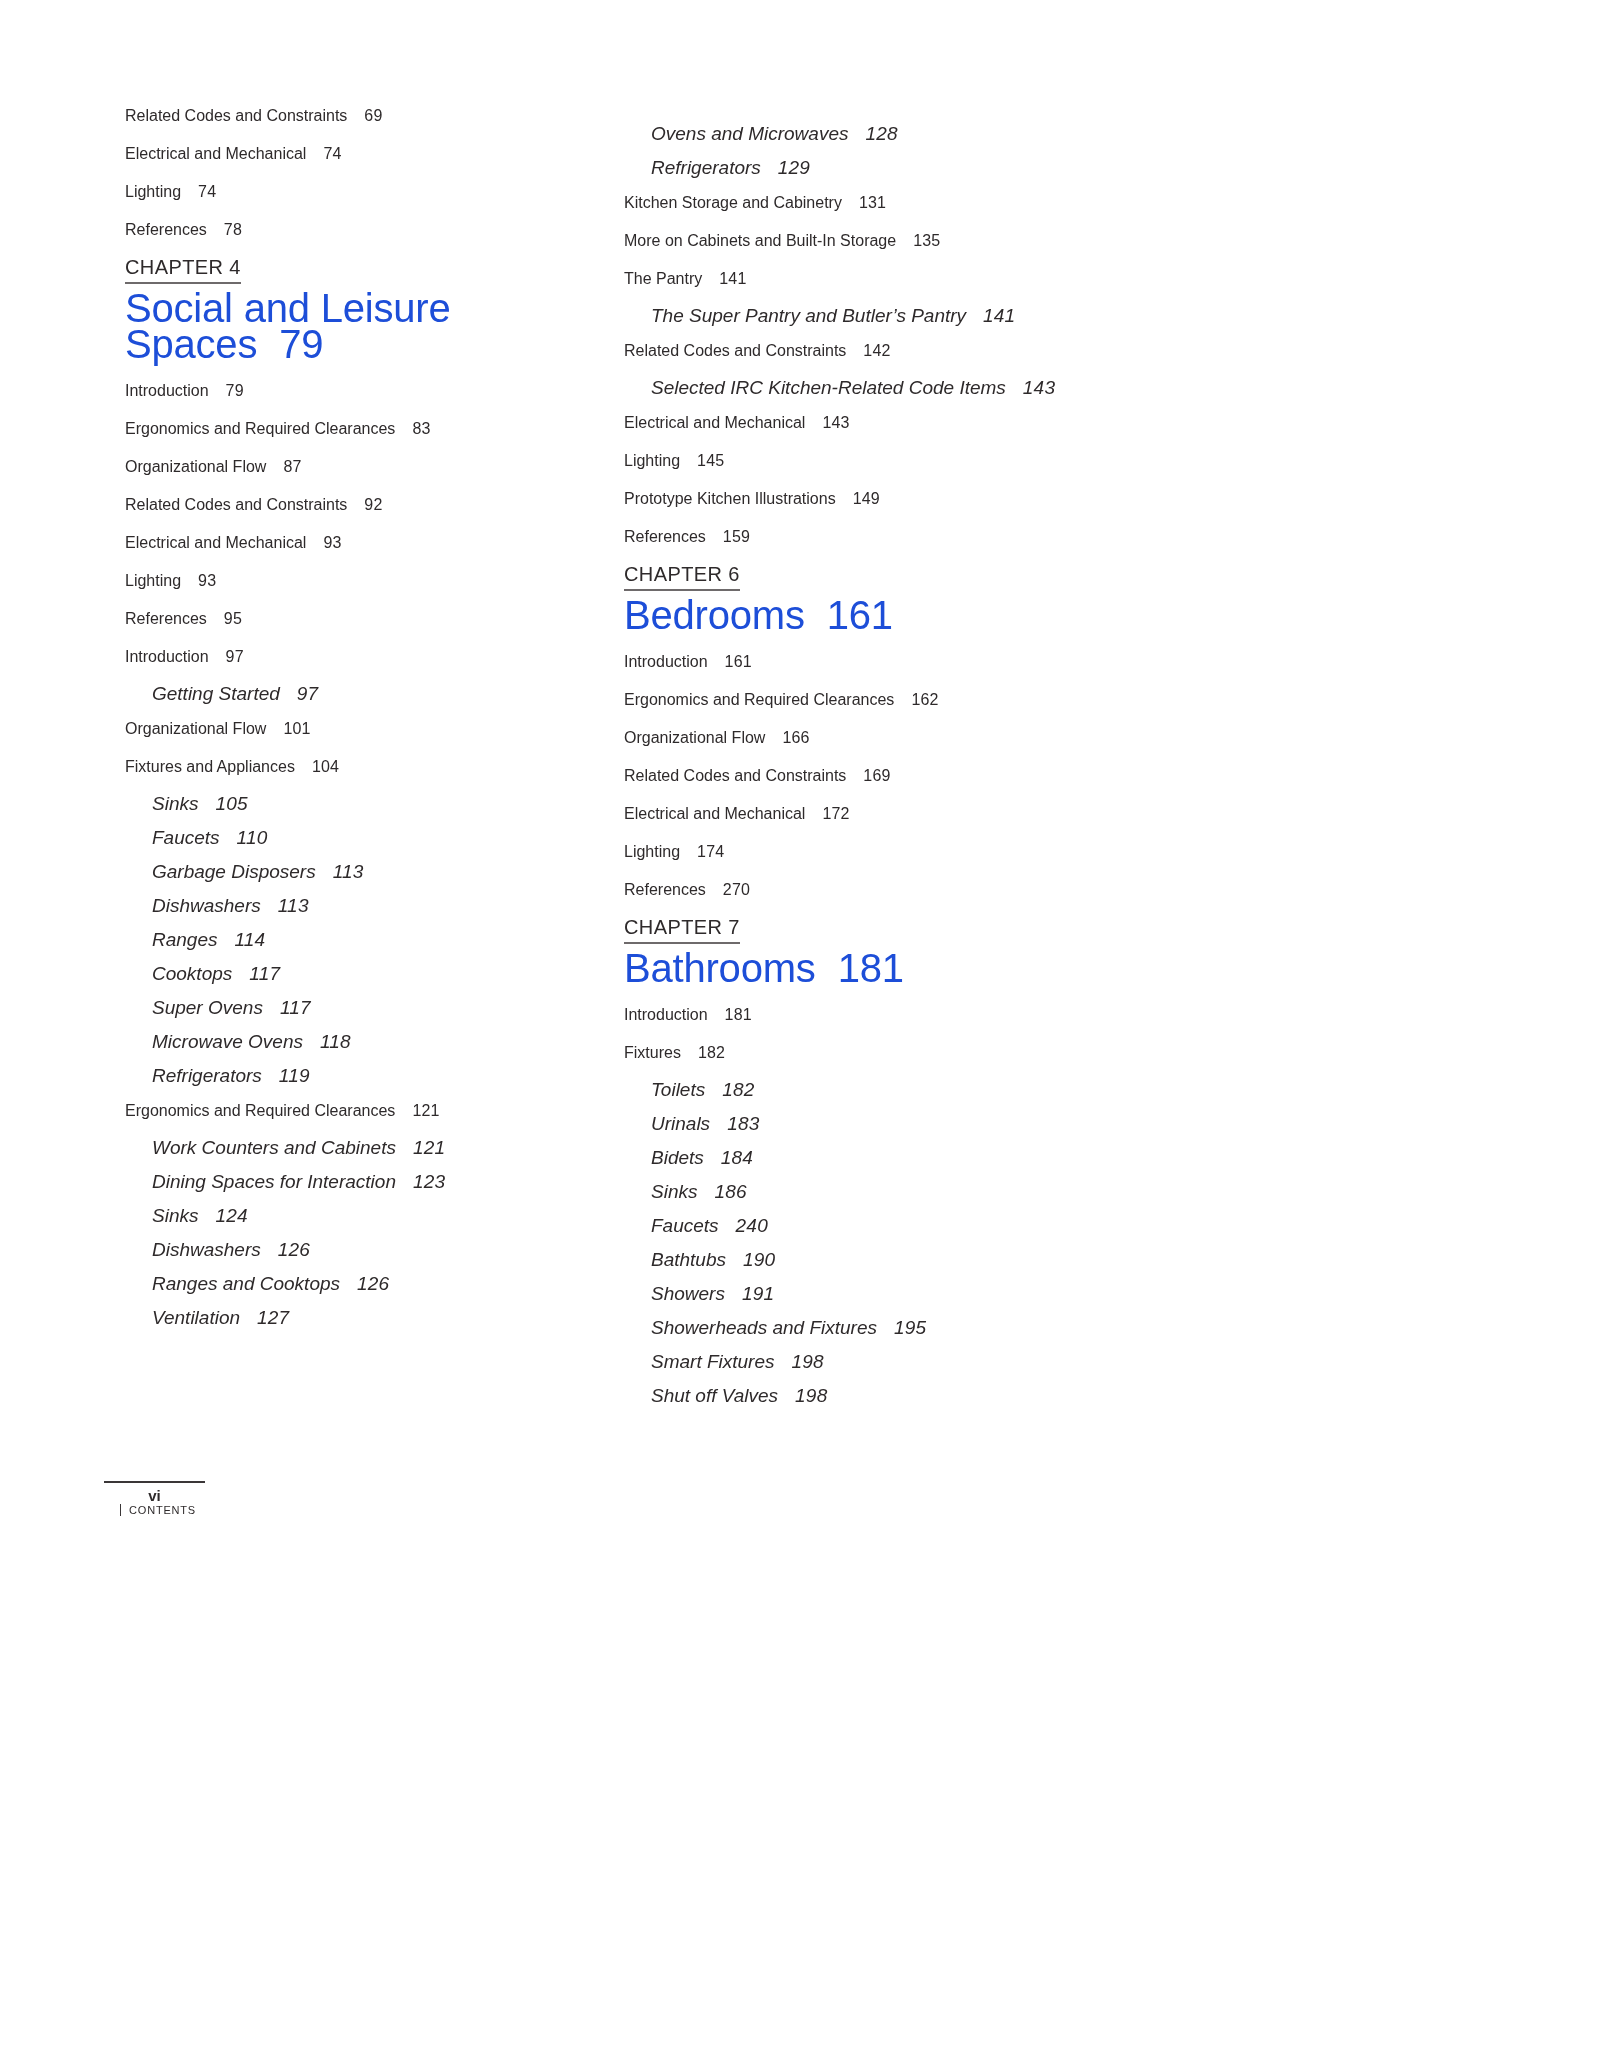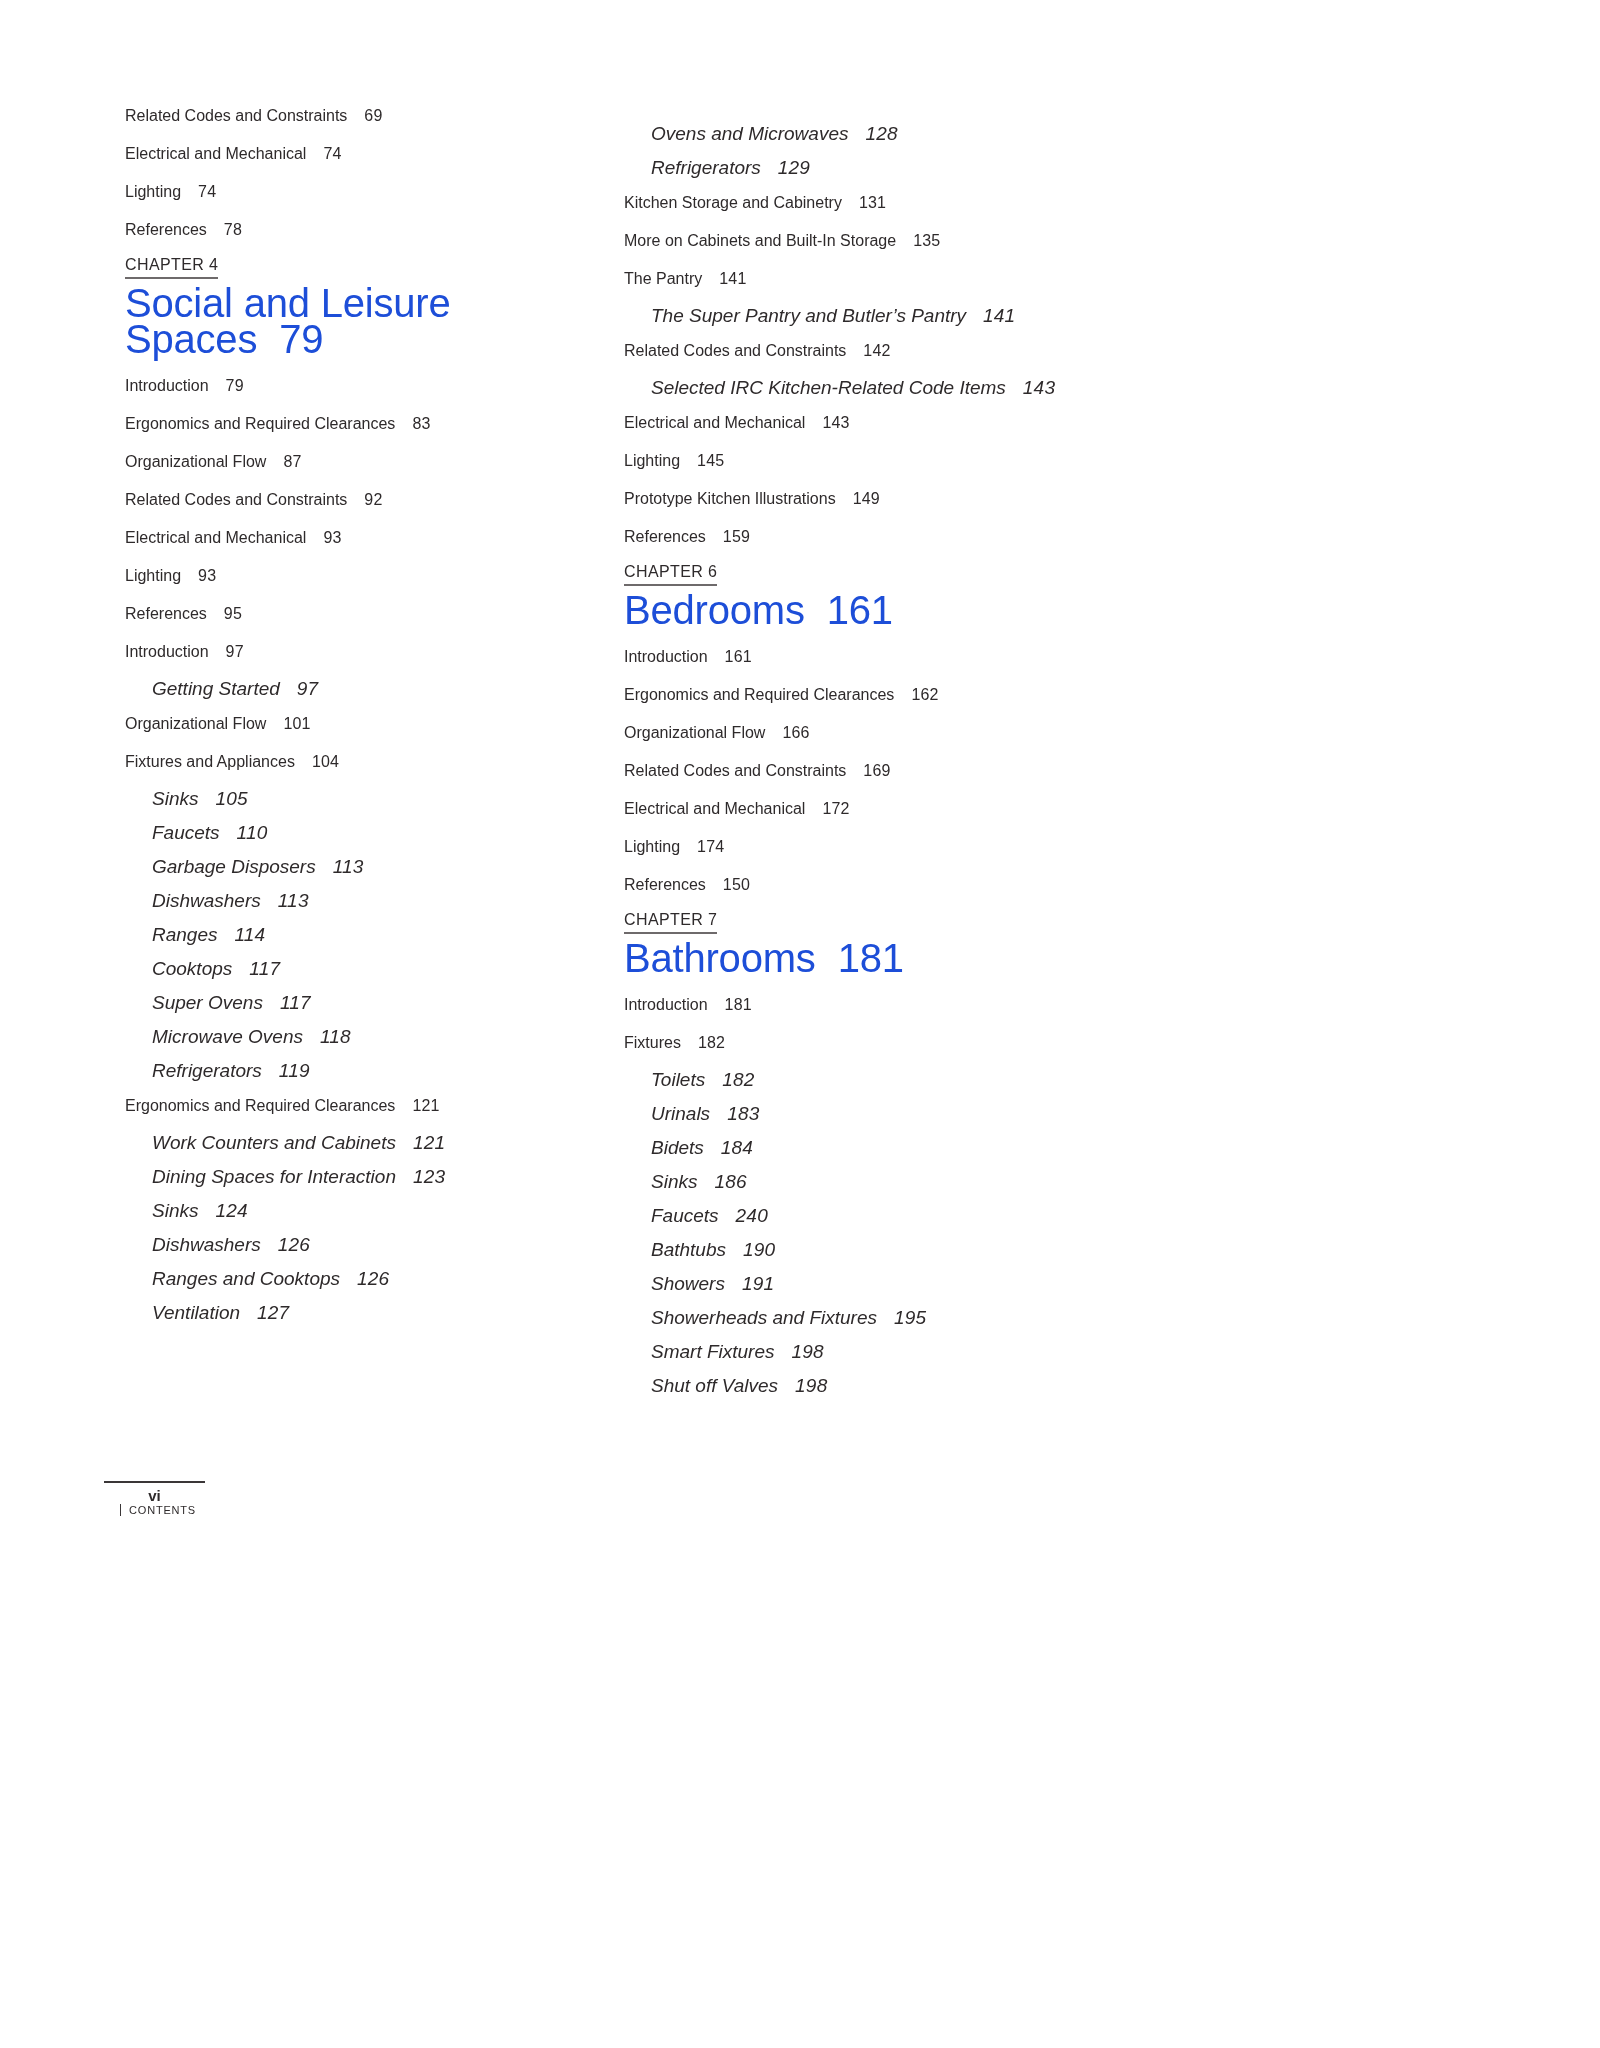--- a/index.html
+++ b/index.html
@@ -38,7 +38,7 @@
   }
   .chapter-label {
     display: inline-block;
-    font-size: 16px;
+    font-size: 20px;
     letter-spacing: 0.4px;
     color: #2e2a2b;
     border-bottom: 2px solid #6e6a6b;

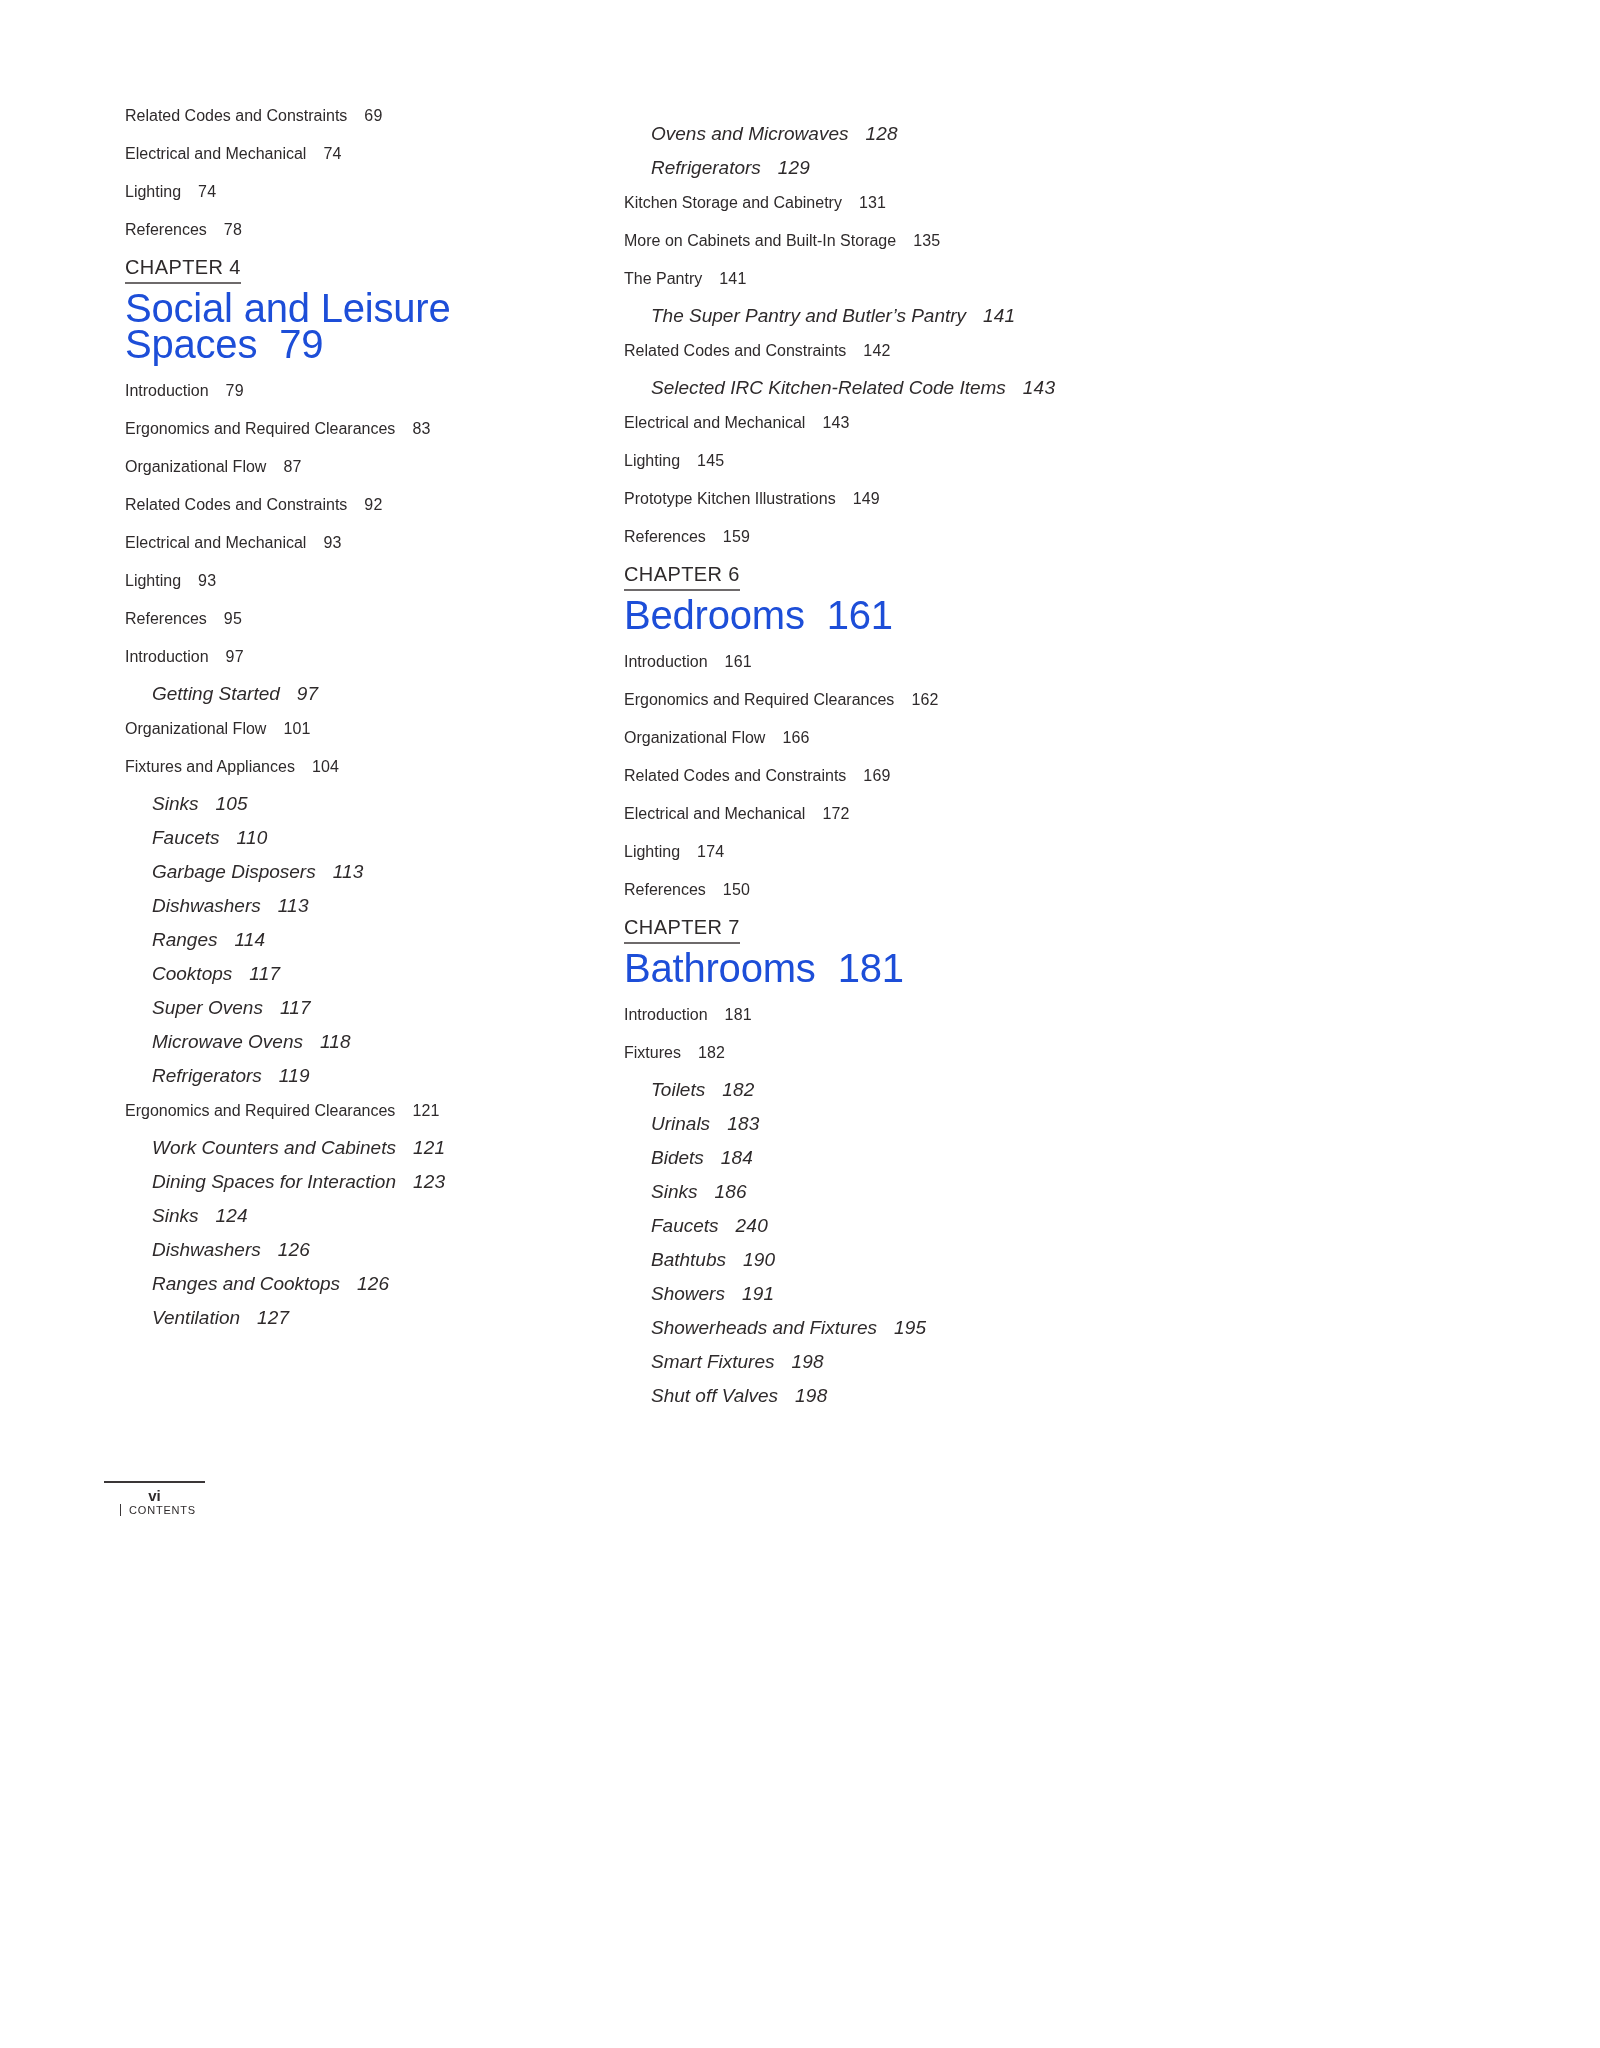--- a/index.html
+++ b/index.html
@@ -137,7 +137,7 @@
     <div class="toc-entry"><span class="entry-label">Related Codes and Constraints</span><span class="page-num">169</span></div>
     <div class="toc-entry"><span class="entry-label">Electrical and Mechanical</span><span class="page-num">172</span></div>
     <div class="toc-entry"><span class="entry-label">Lighting</span><span class="page-num">174</span></div>
-    <div class="toc-entry"><span class="entry-label">References</span><span class="page-num">150</span></div>
+    <div class="toc-entry"><span class="entry-label">References</span><span class="page-num">270</span></div>
     <div class="chapter-block"><div class="chapter-label">CHAPTER 7</div><h2 class="chapter-title"><span class="title-text">Bathrooms</span><span class="page-num-lg">181</span></h2></div>
     <div class="toc-entry"><span class="entry-label">Introduction</span><span class="page-num">181</span></div>
     <div class="toc-entry"><span class="entry-label">Fixtures</span><span class="page-num">182</span></div>

